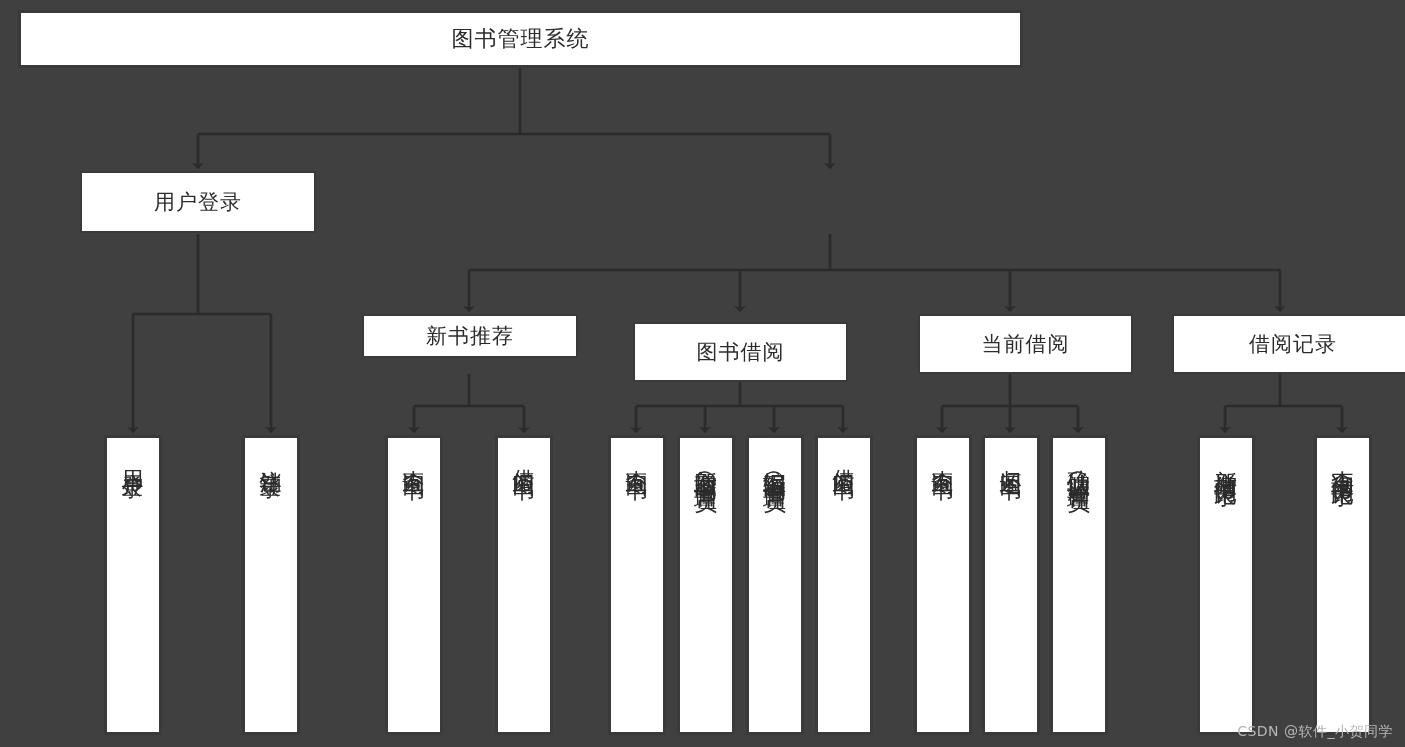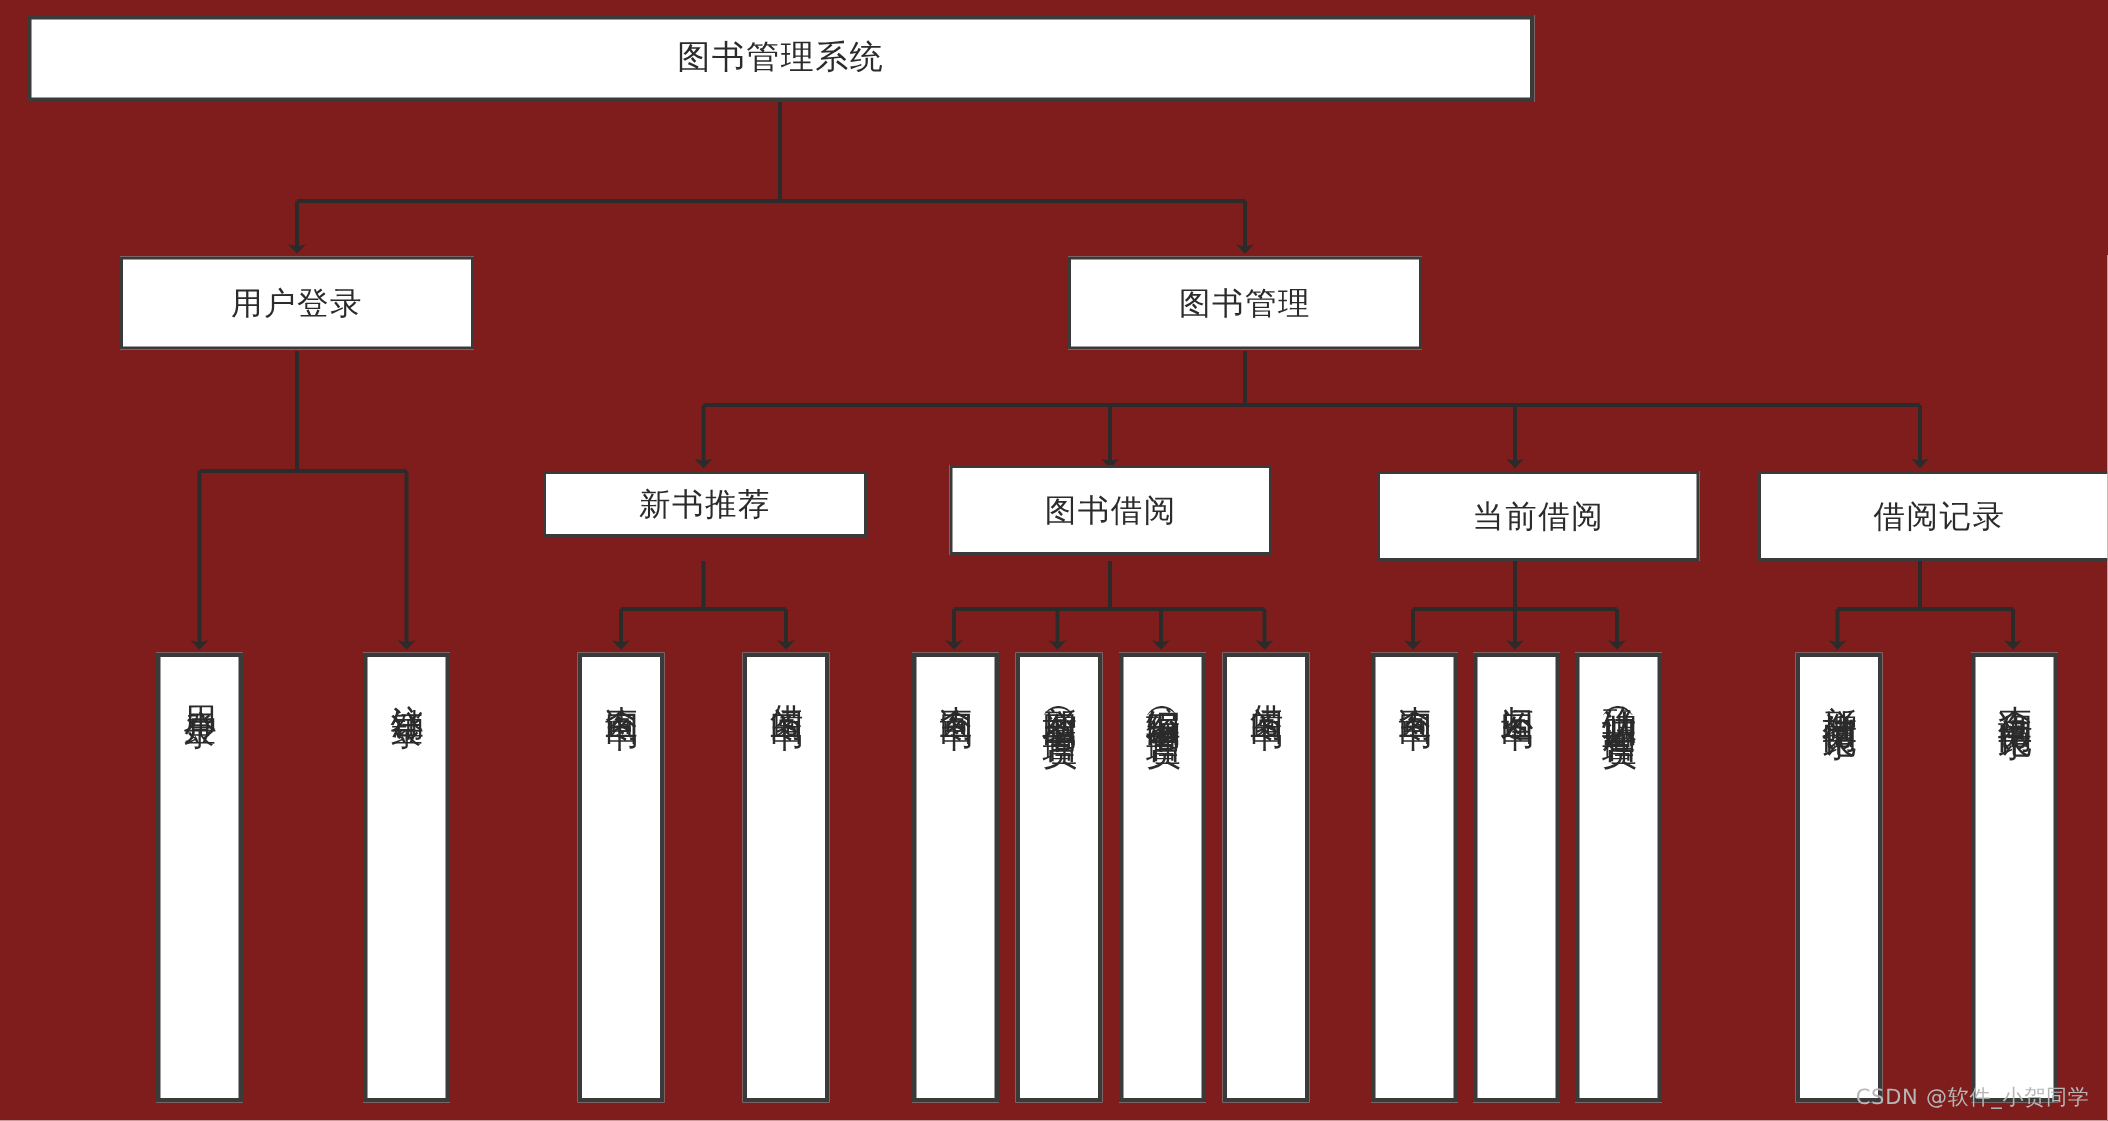--- a/index.html
+++ b/index.html
@@ -15,7 +15,7 @@
     position: relative;
     width: 1405px;
     height: 747px;
-    background: #7f1d1d;
+    background: #404040;
     overflow: hidden;
   }
   #edge-layer {

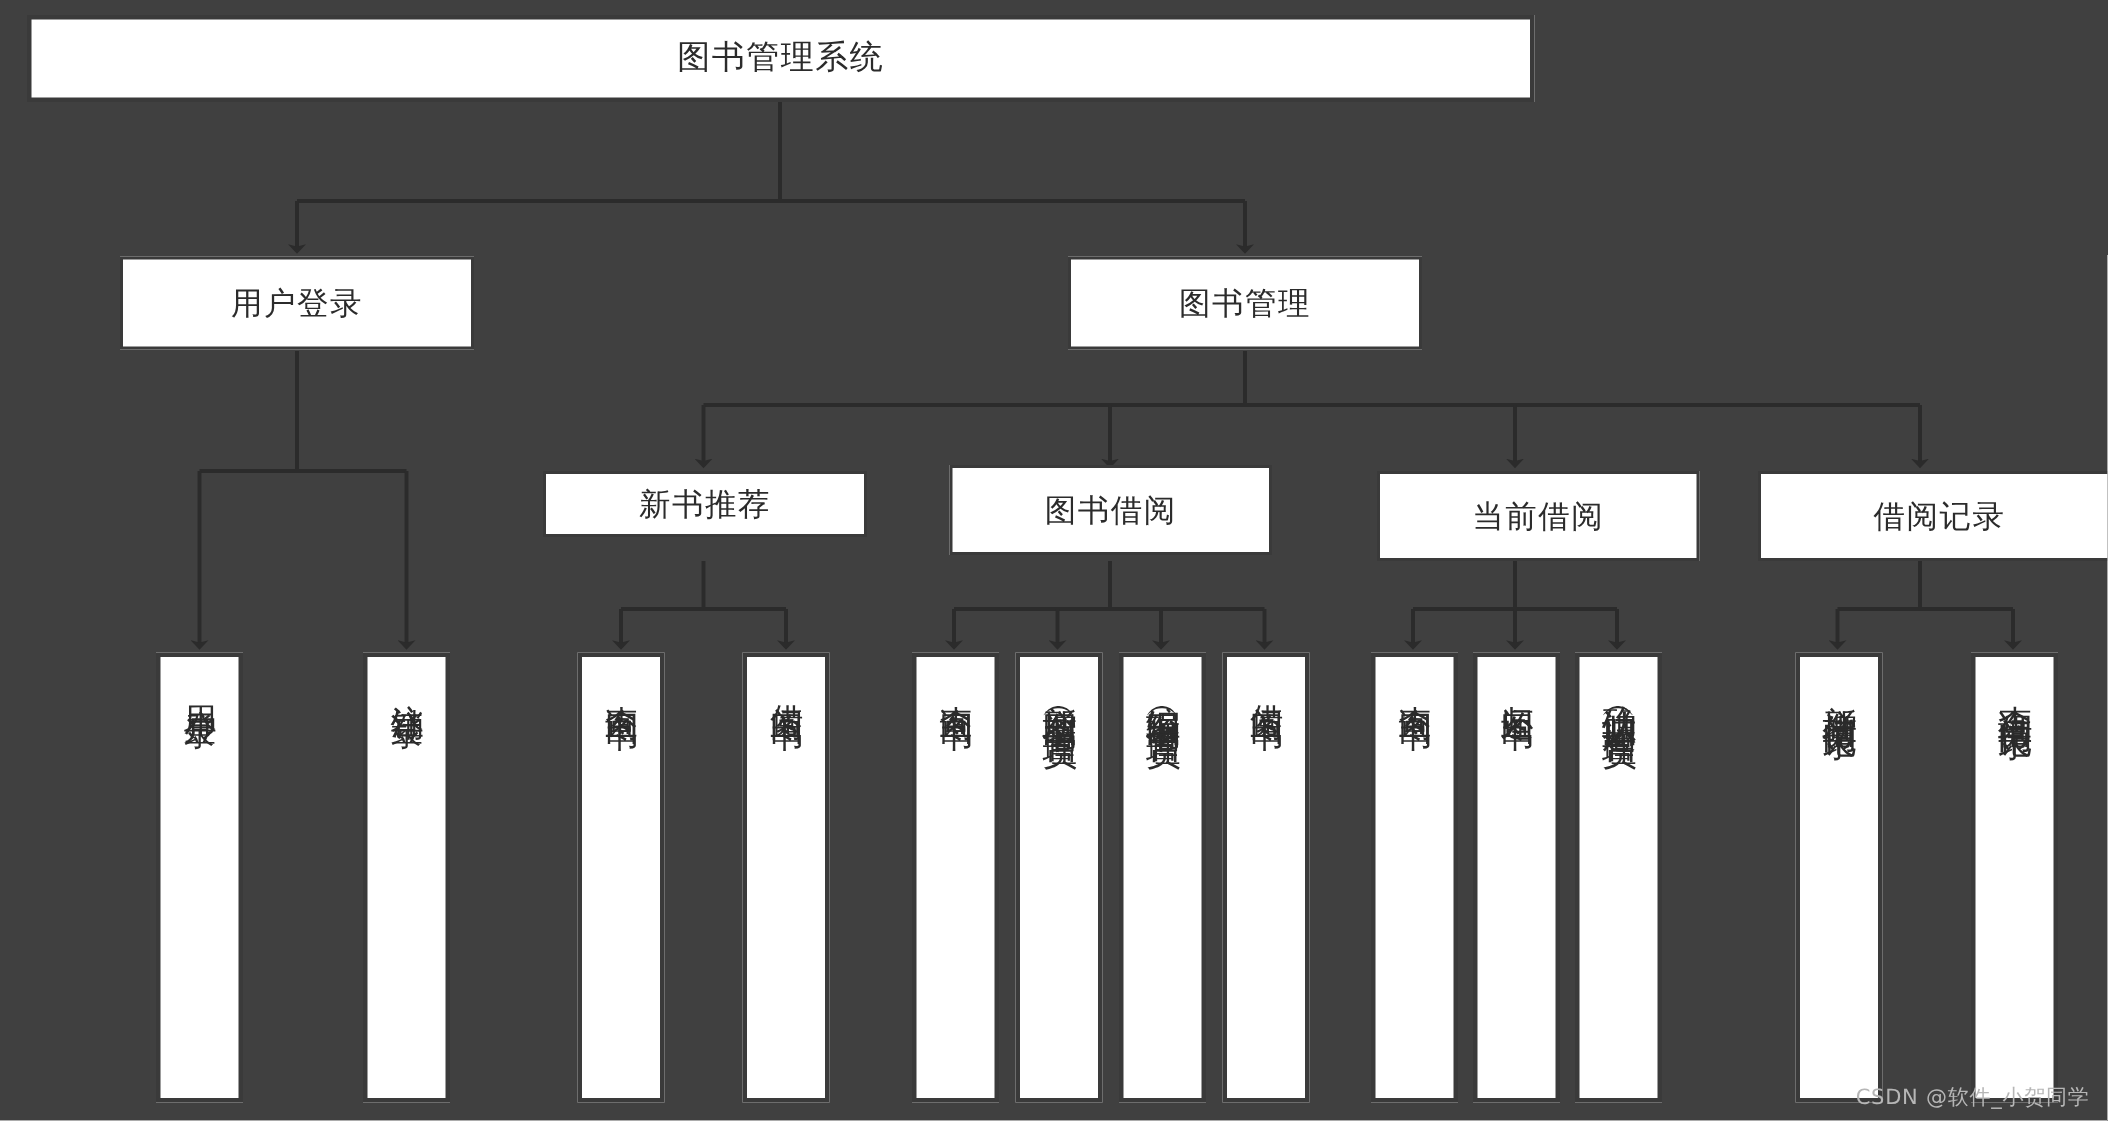--- a/index.html
+++ b/index.html
@@ -141,9 +141,6 @@
   <div class="node" style="left:80px; top:171px; width:236px; height:62px;">
     <span class="node-label">用户登录</span>
   </div>
-  <div class="node" style="left:712px; top:171px; width:236px; height:62px;">
-    <span class="node-label">图书管理</span>
-  </div>
 
   <div class="node" style="left:362px; top:314px; width:216px; height:44px;">
     <span class="node-label">新书推荐</span>

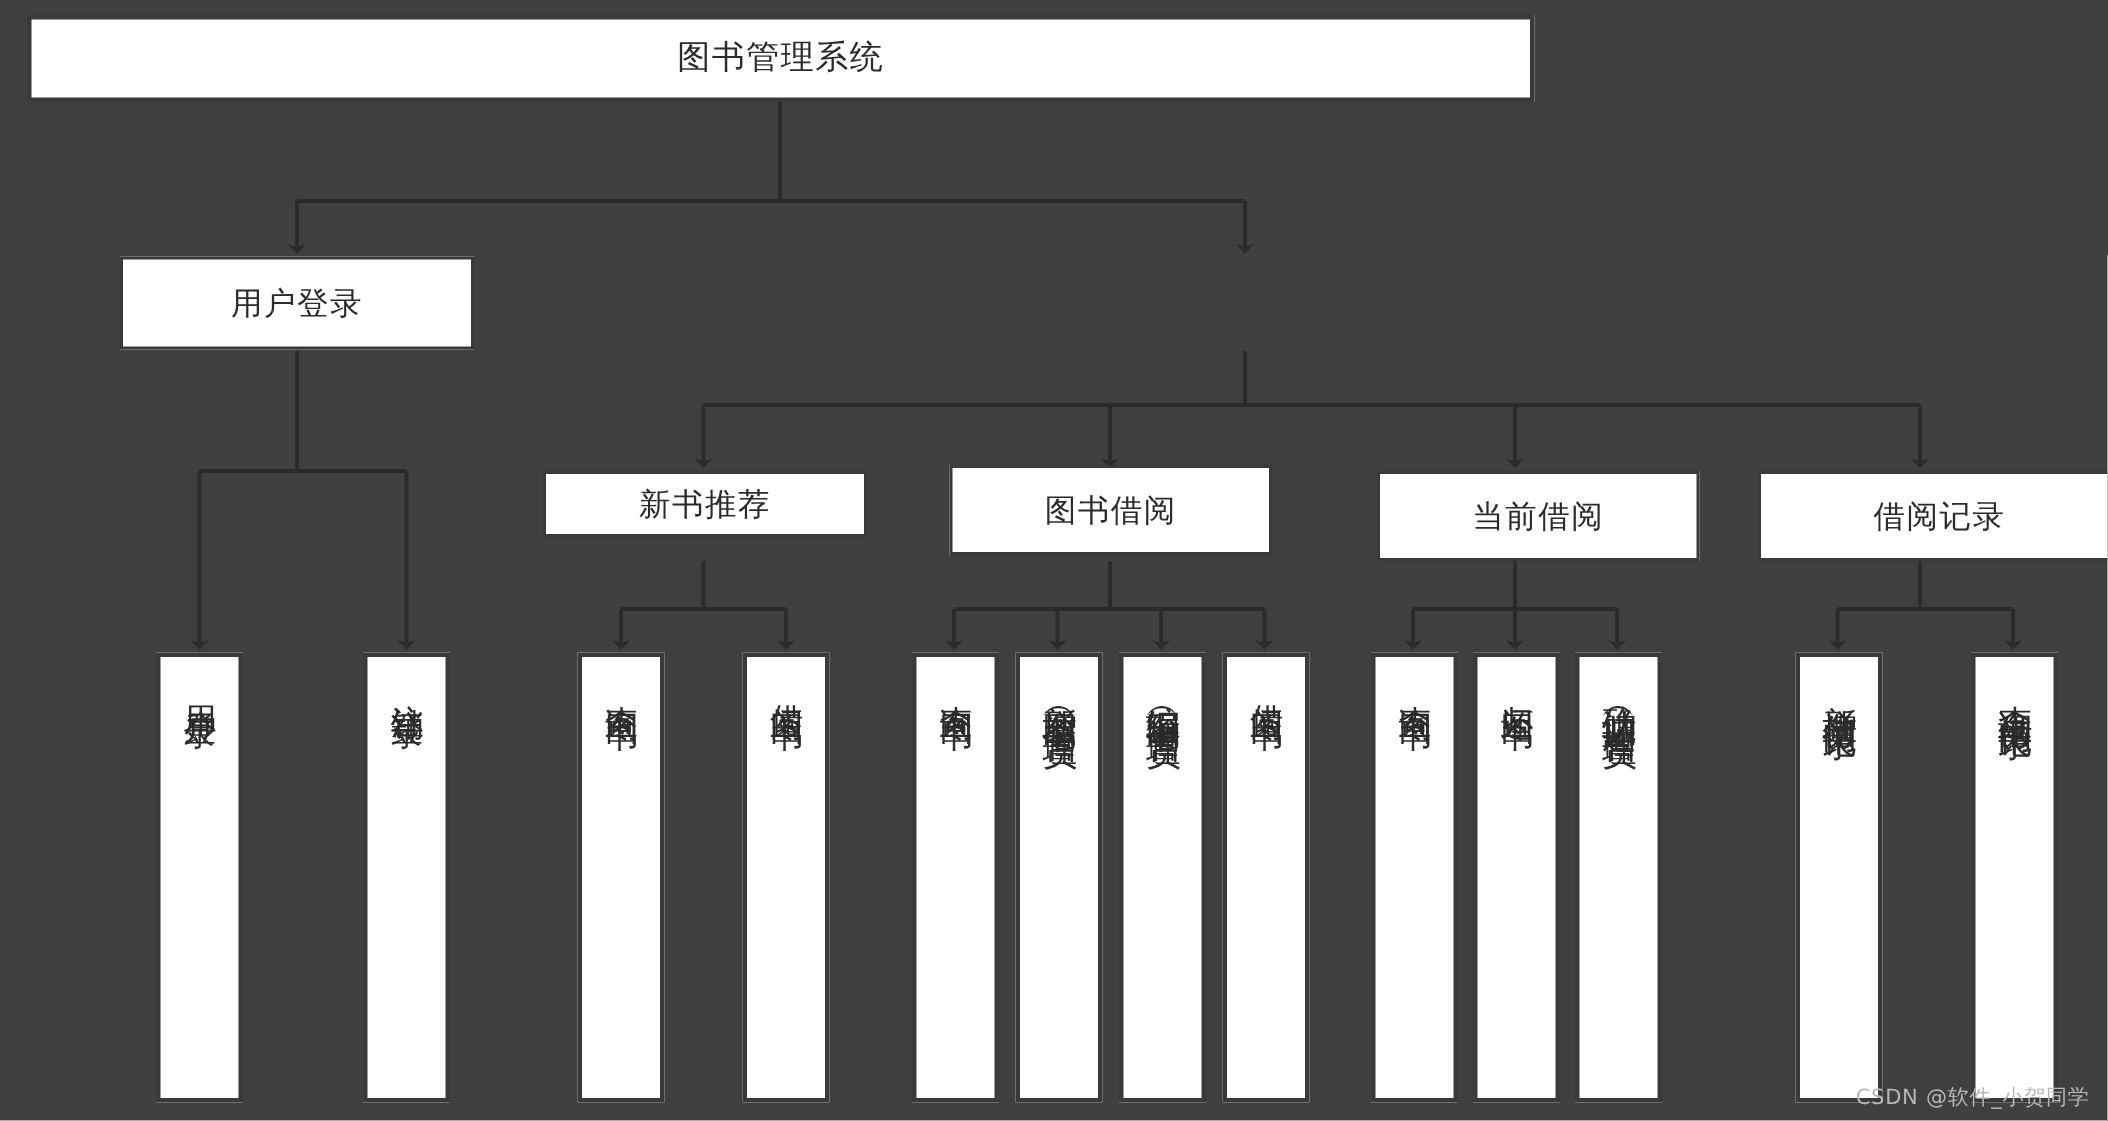--- a/index.html
+++ b/index.html
@@ -145,7 +145,7 @@
   <div class="node" style="left:362px; top:314px; width:216px; height:44px;">
     <span class="node-label">新书推荐</span>
   </div>
-  <div class="node" style="left:633px; top:310px; width:215px; height:60px;">
+  <div class="node" style="left:633px; top:322px; width:215px; height:60px;">
     <span class="node-label">图书借阅</span>
   </div>
   <div class="node" style="left:903px; top:314px; width:215px; height:60px;margin-left:15px;">

